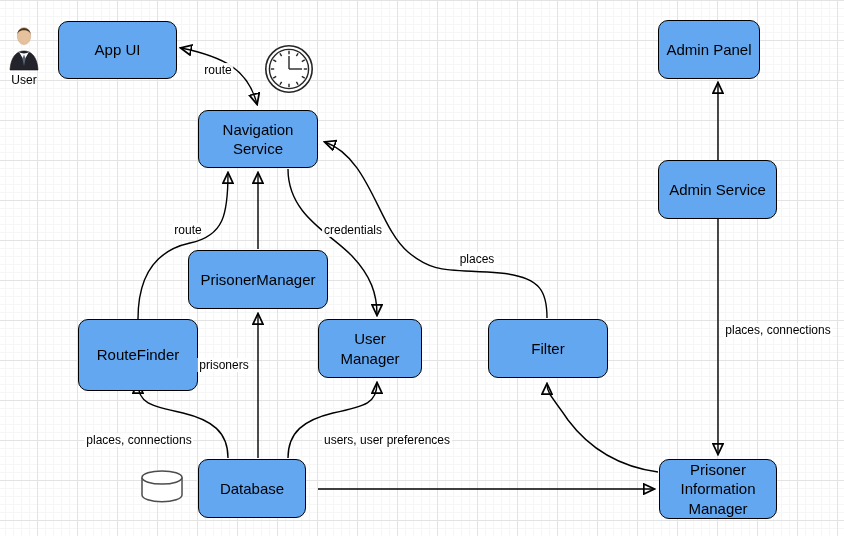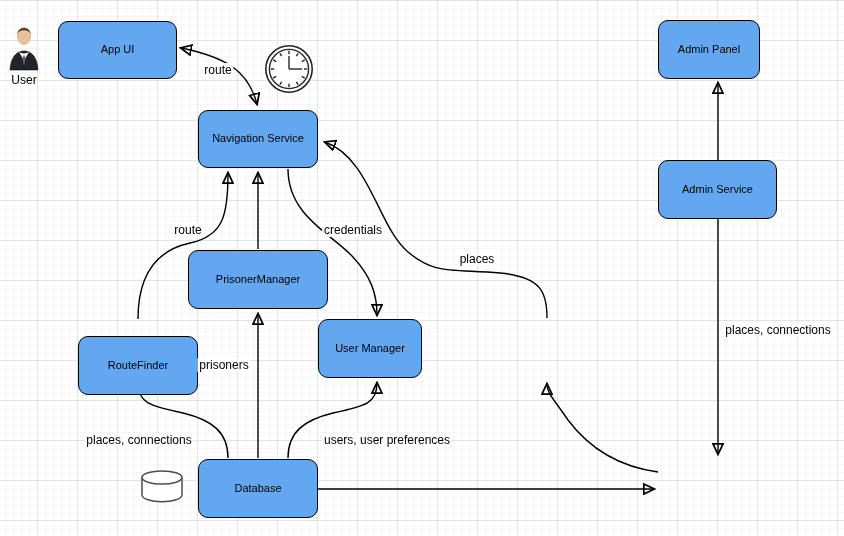--- a/index.html
+++ b/index.html
@@ -41,7 +41,8 @@
     display: flex;
     align-items: center;
     justify-content: center;
-    font-size: 11px;
+    text-align: center;
+    font-size: 15px;
     line-height: 1.27;
     color: #000000;
     padding: 2px 6px;

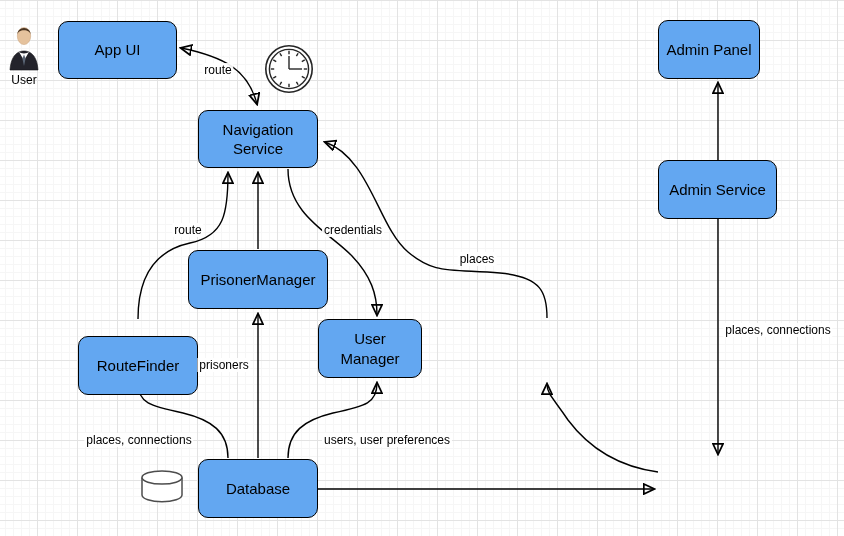--- a/index.html
+++ b/index.html
@@ -133,7 +133,7 @@
     <span>PrisonerManager</span>
   </div>
 
-  <div class="node" style="left:78px; top:336px; width:120px; height:59px;">
+  <div class="node" style="left:78px; top:319px; width:120px; height:72px;">
     <span>RouteFinder</span>
   </div>
 

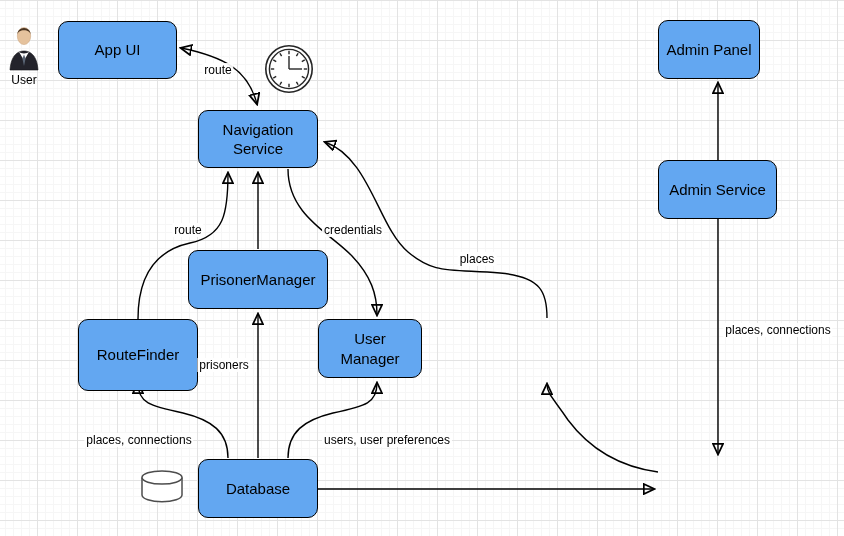--- a/index.html
+++ b/index.html
@@ -141,6 +141,9 @@
     <span>User Manager</span>
   </div>
 
+  <div class="node" style="left:488px; top:319px; width:120px; height:59px;">
+    <span>Filter</span>
+  </div>
 
   <div class="node" style="left:198px; top:459px; width:120px; height:59px;">
     <span>Database</span>

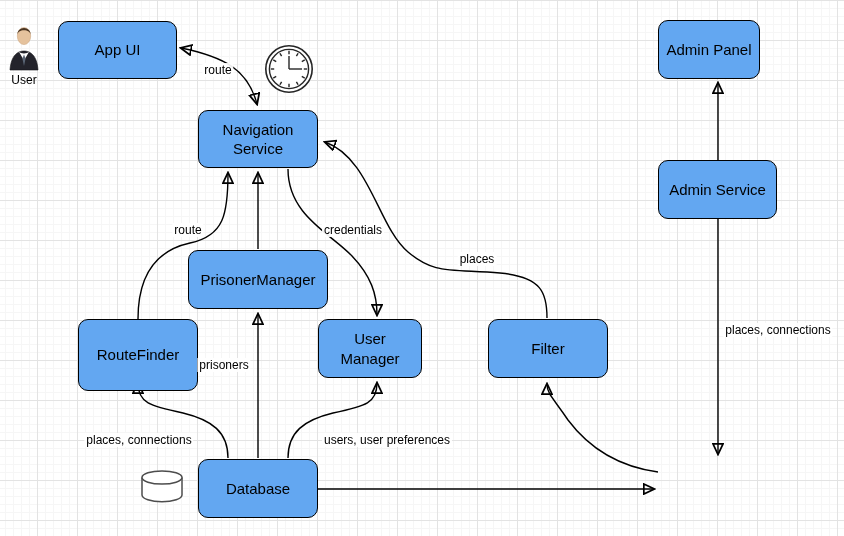--- a/index.html
+++ b/index.html
@@ -149,6 +149,9 @@
     <span>Database</span>
   </div>
 
+  <div class="node" style="left:659px; top:459px; width:118px; height:60px; padding:2px 8px;">
+    <span>Prisoner Information Manager</span>
+  </div>
 
   <div class="edge-label" style="left:218px; top:70px;">route</div>
   <div class="edge-label" style="left:188px; top:230px;">route</div>

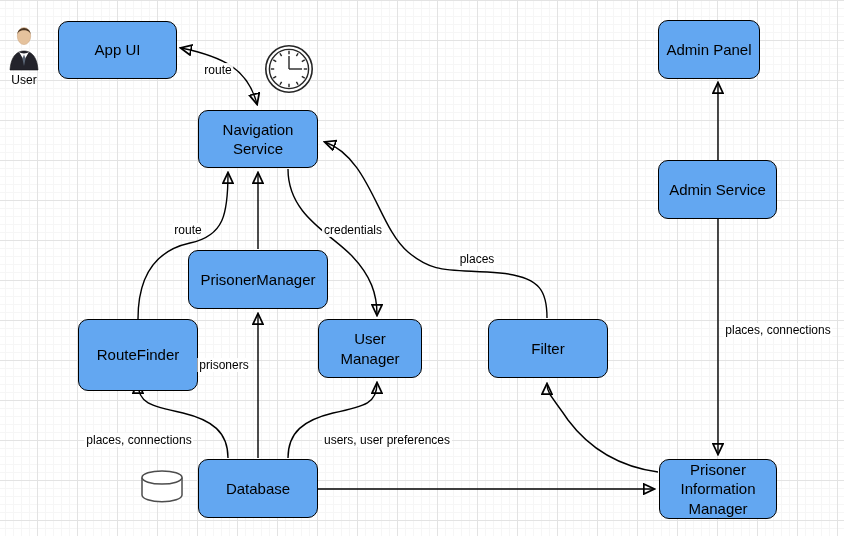--- a/index.html
+++ b/index.html
@@ -145,7 +145,7 @@
     <span>Filter</span>
   </div>
 
-  <div class="node" style="left:198px; top:459px; width:120px; height:59px;">
+  <div class="node" style="left:198px; top:459px; width:108px; height:59px;">
     <span>Database</span>
   </div>
 

